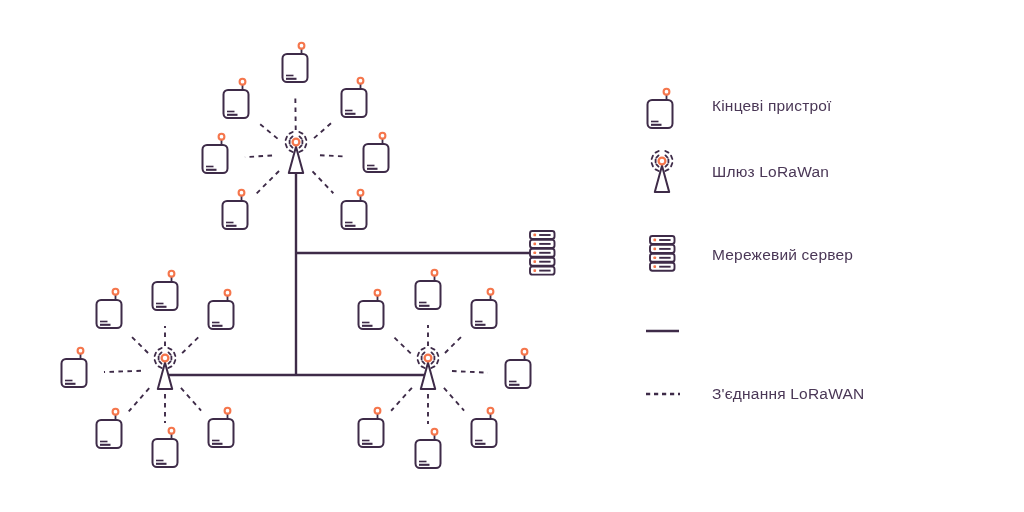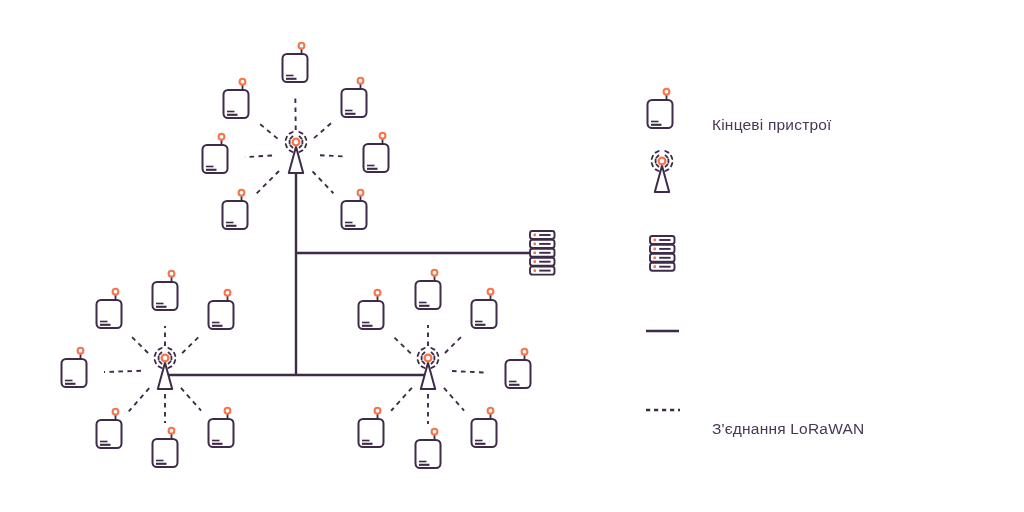--- a/index.html
+++ b/index.html
@@ -7,7 +7,7 @@
           font-family:"Liberation Sans",sans-serif;}
   #diagram{position:absolute;left:0;top:0;}
   .legend{position:absolute;left:0;top:0;width:1024px;height:512px;pointer-events:none;}
-  .legend-row{position:absolute;left:638px;display:flex;align-items:flex-end;height:56px;}
+  .legend-row{position:absolute;left:638px;display:flex;align-items:center;height:56px;}
   .legend-row:nth-child(1){top:78px}
   .legend-row:nth-child(2){top:144px}
   .legend-row:nth-child(3){top:227px}

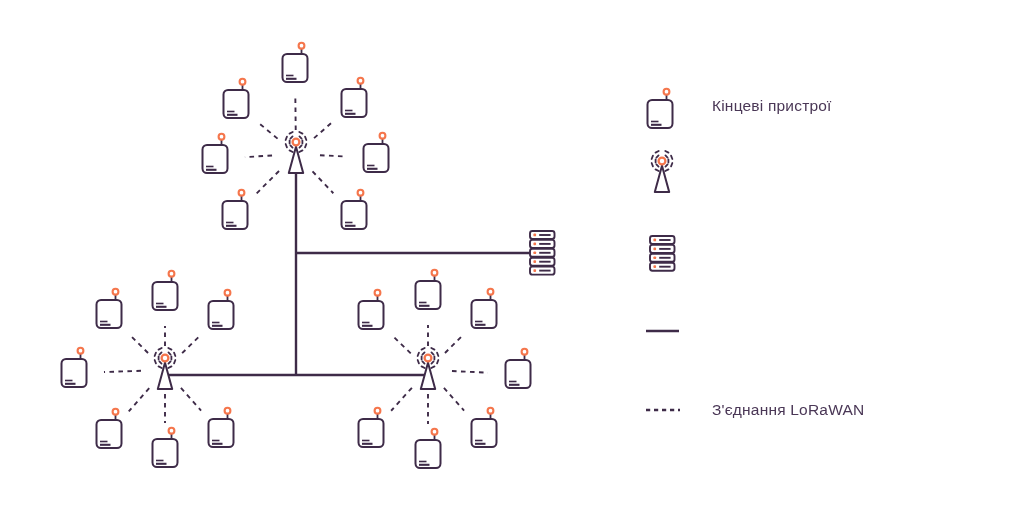--- a/index.html
+++ b/index.html
@@ -303,6 +303,7 @@
             </g>
           </svg>
         </span>
+      <span class="legend-label">Шлюз LoRaWan</span>
     </div>
     <div class="legend-row">
       <span class="legend-icon">

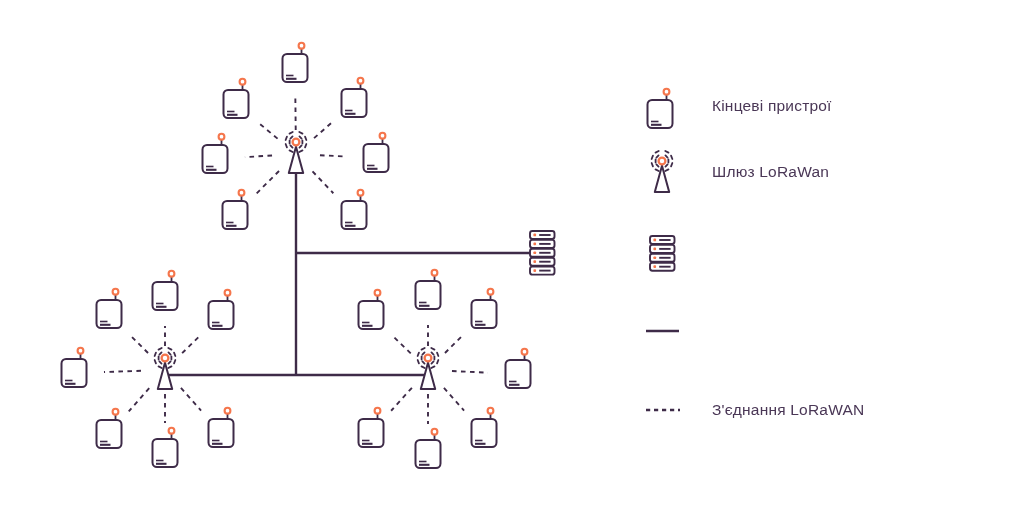--- a/index.html
+++ b/index.html
@@ -324,6 +324,7 @@
             </g>
           </svg>
         </span>
+      <span class="legend-label">Мережевий сервер</span>
     </div>
     <div class="legend-row">
       <span class="legend-icon">

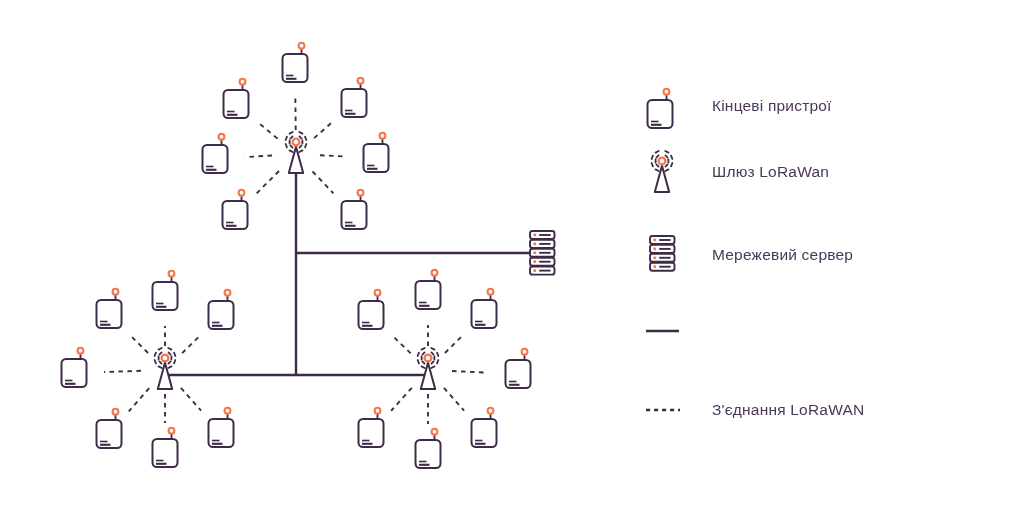--- a/index.html
+++ b/index.html
@@ -12,7 +12,7 @@
   .legend-row:nth-child(2){top:144px}
   .legend-row:nth-child(3){top:227px}
   .legend-row:nth-child(4){top:303px}
-  .legend-row:nth-child(5){top:382px}
+  .legend-row:nth-child(5){top:366px}
   .legend-icon{width:48px;height:56px;flex:0 0 48px;display:flex;align-items:center;justify-content:center;}
   .legend-label{margin-left:26px;font-size:15.5px;color:#4a3756;letter-spacing:.2px;white-space:nowrap;}
 </style>

